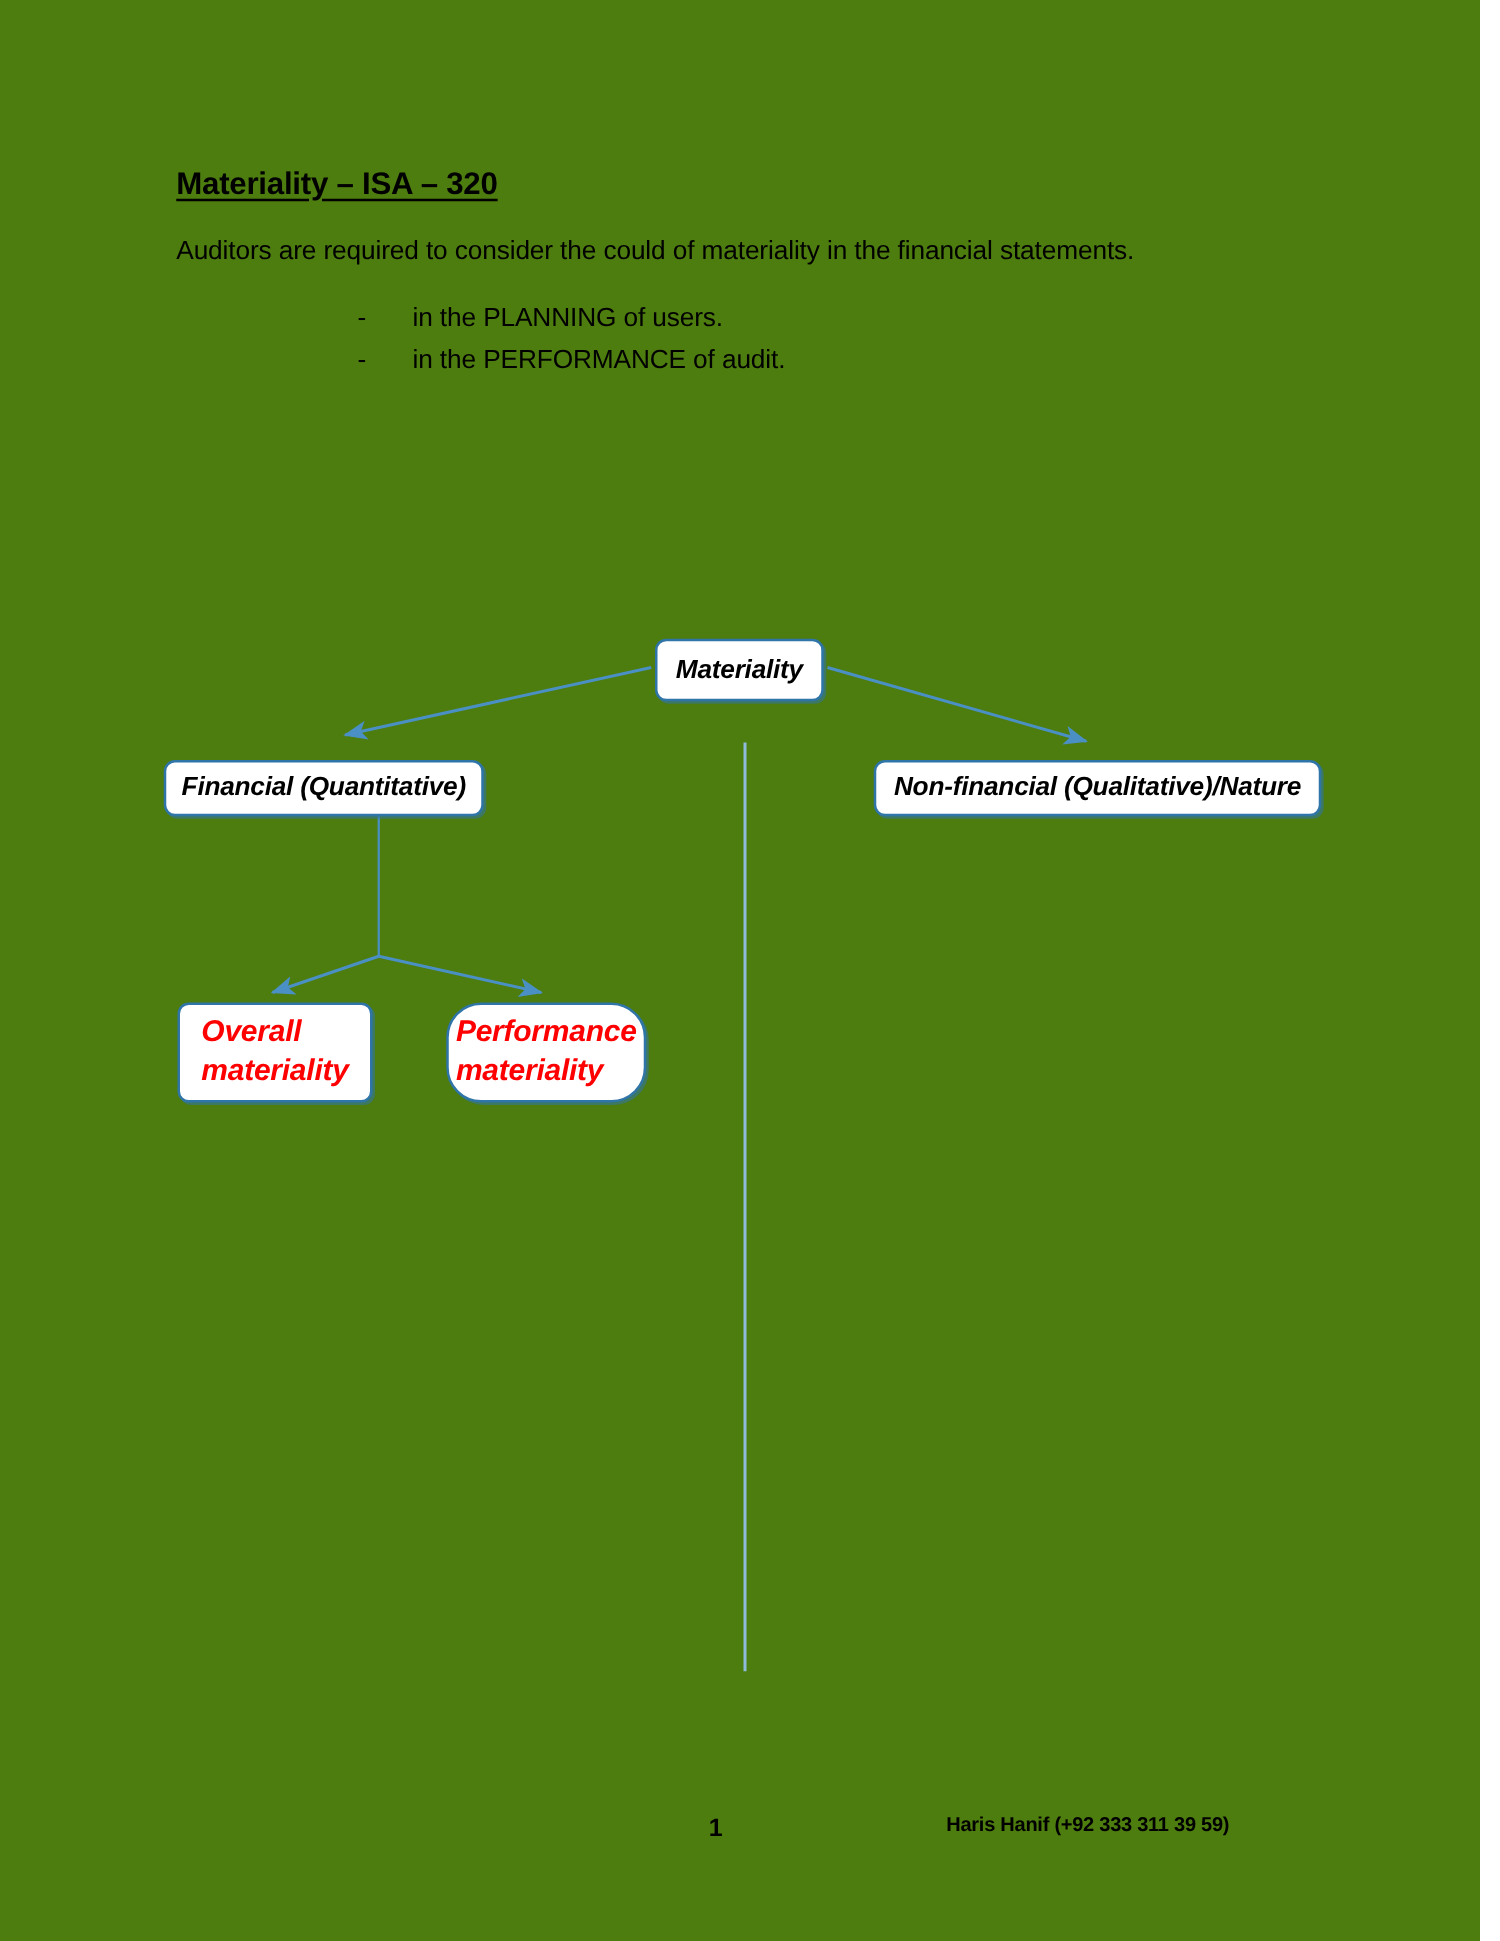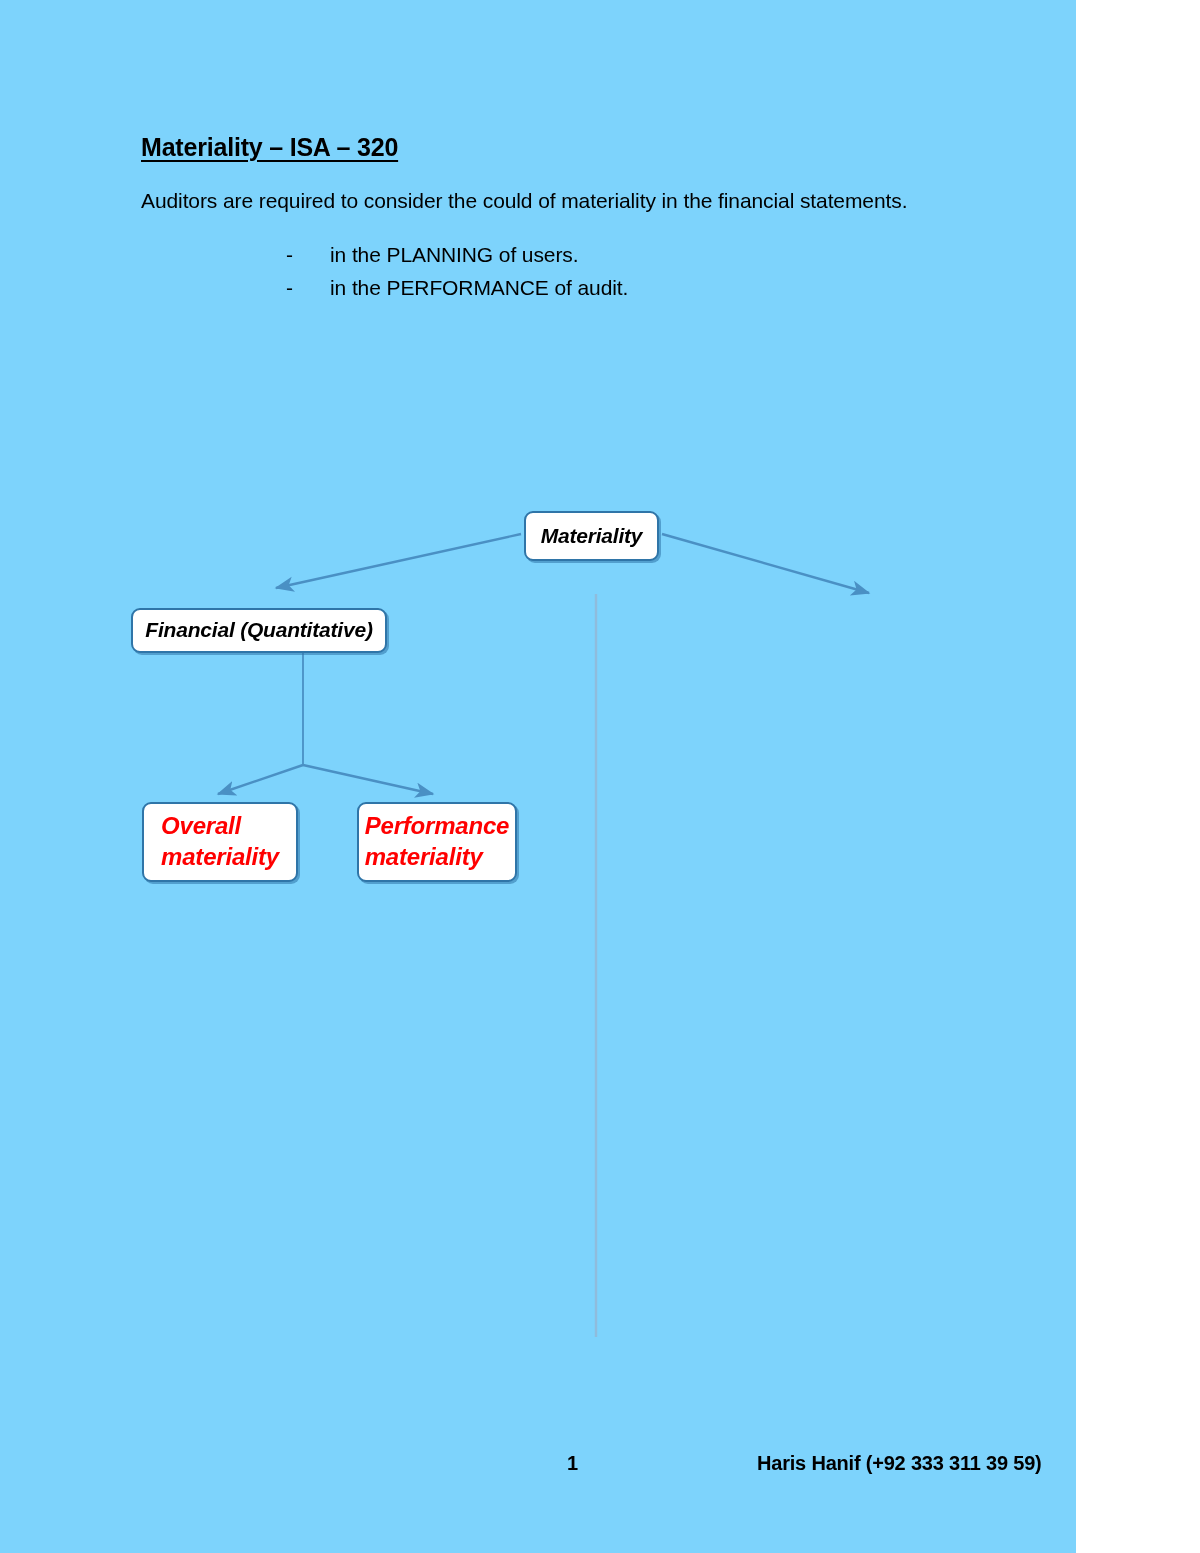--- a/index.html
+++ b/index.html
@@ -14,9 +14,9 @@
   }
   .page {
     position: relative;
-    width: 1076px;
+    width: 1184px;
     height: 1553px;
-    background: #7dd3fc;
+    background: #4d7c0f;
     overflow: hidden;
   }
 

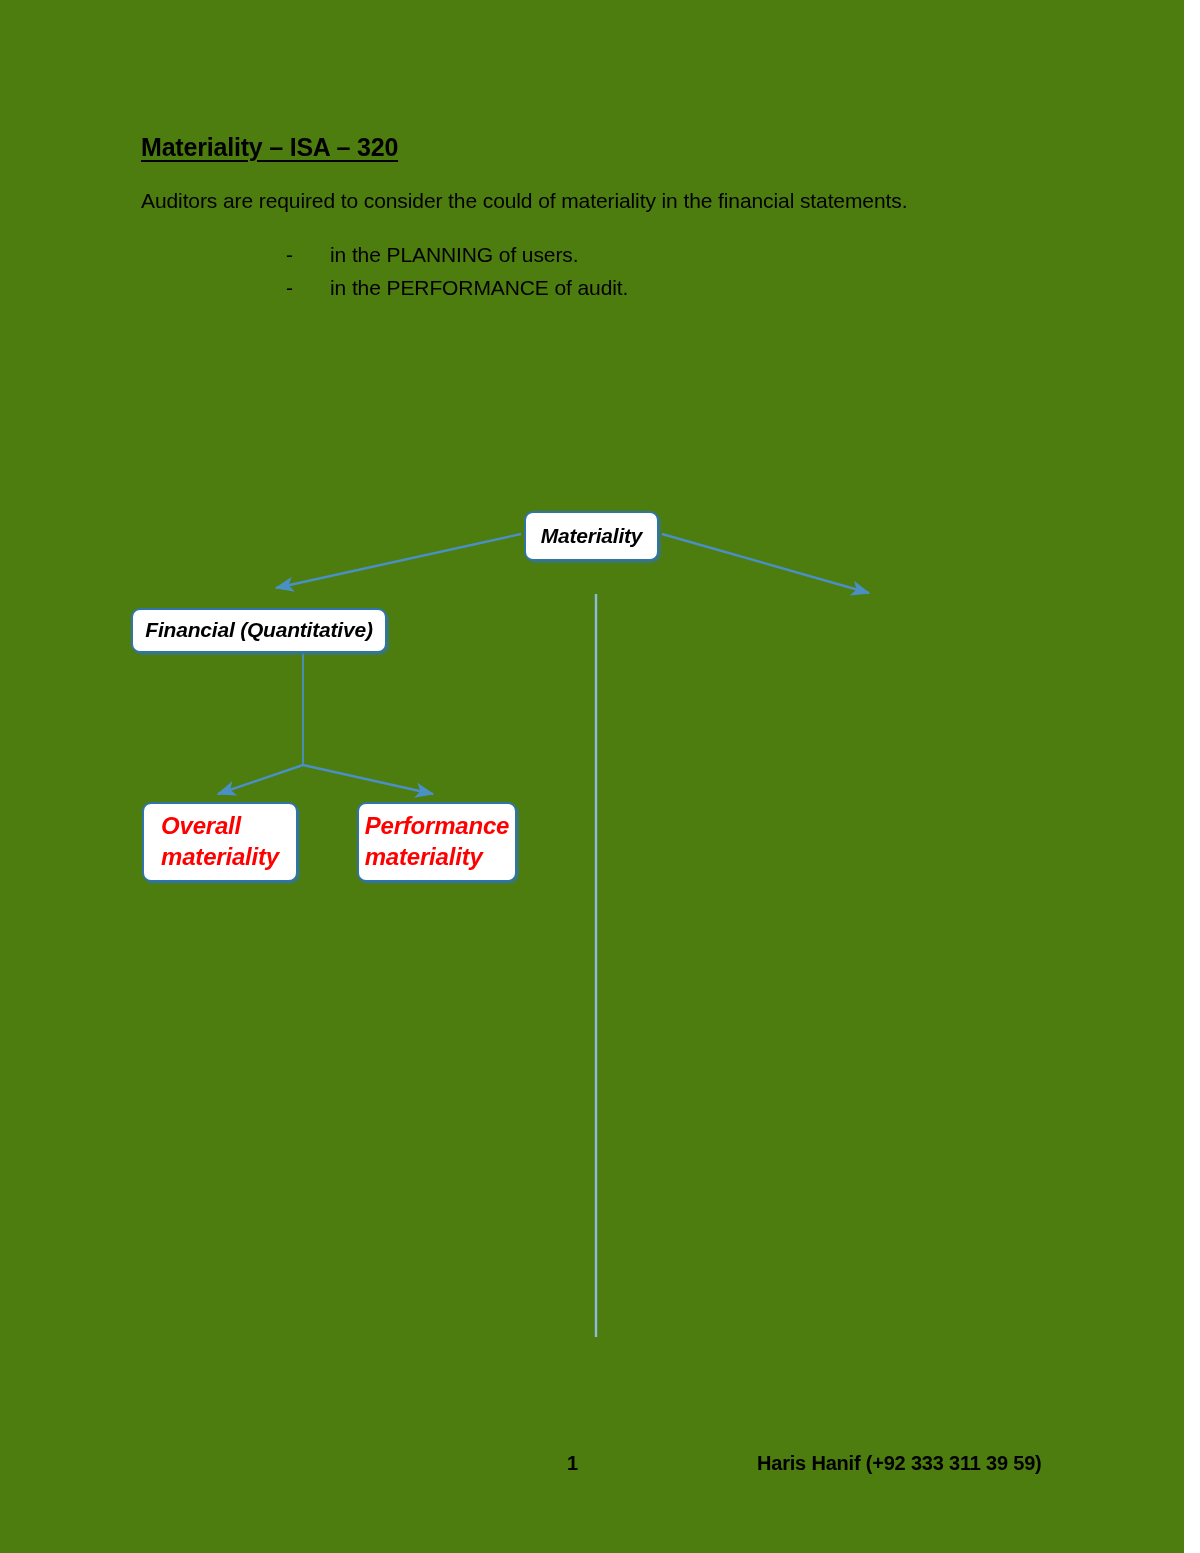--- a/index.html
+++ b/index.html
@@ -195,6 +195,9 @@
     <span class="label">Financial (Quantitative)</span>
   </div>
 
+  <div id="node-nonfinancial" class="node">
+    <span class="label">Non-financial (Qualitative)/Nature</span>
+  </div>
 
   <div id="node-overall" class="node red">
     <span class="label">

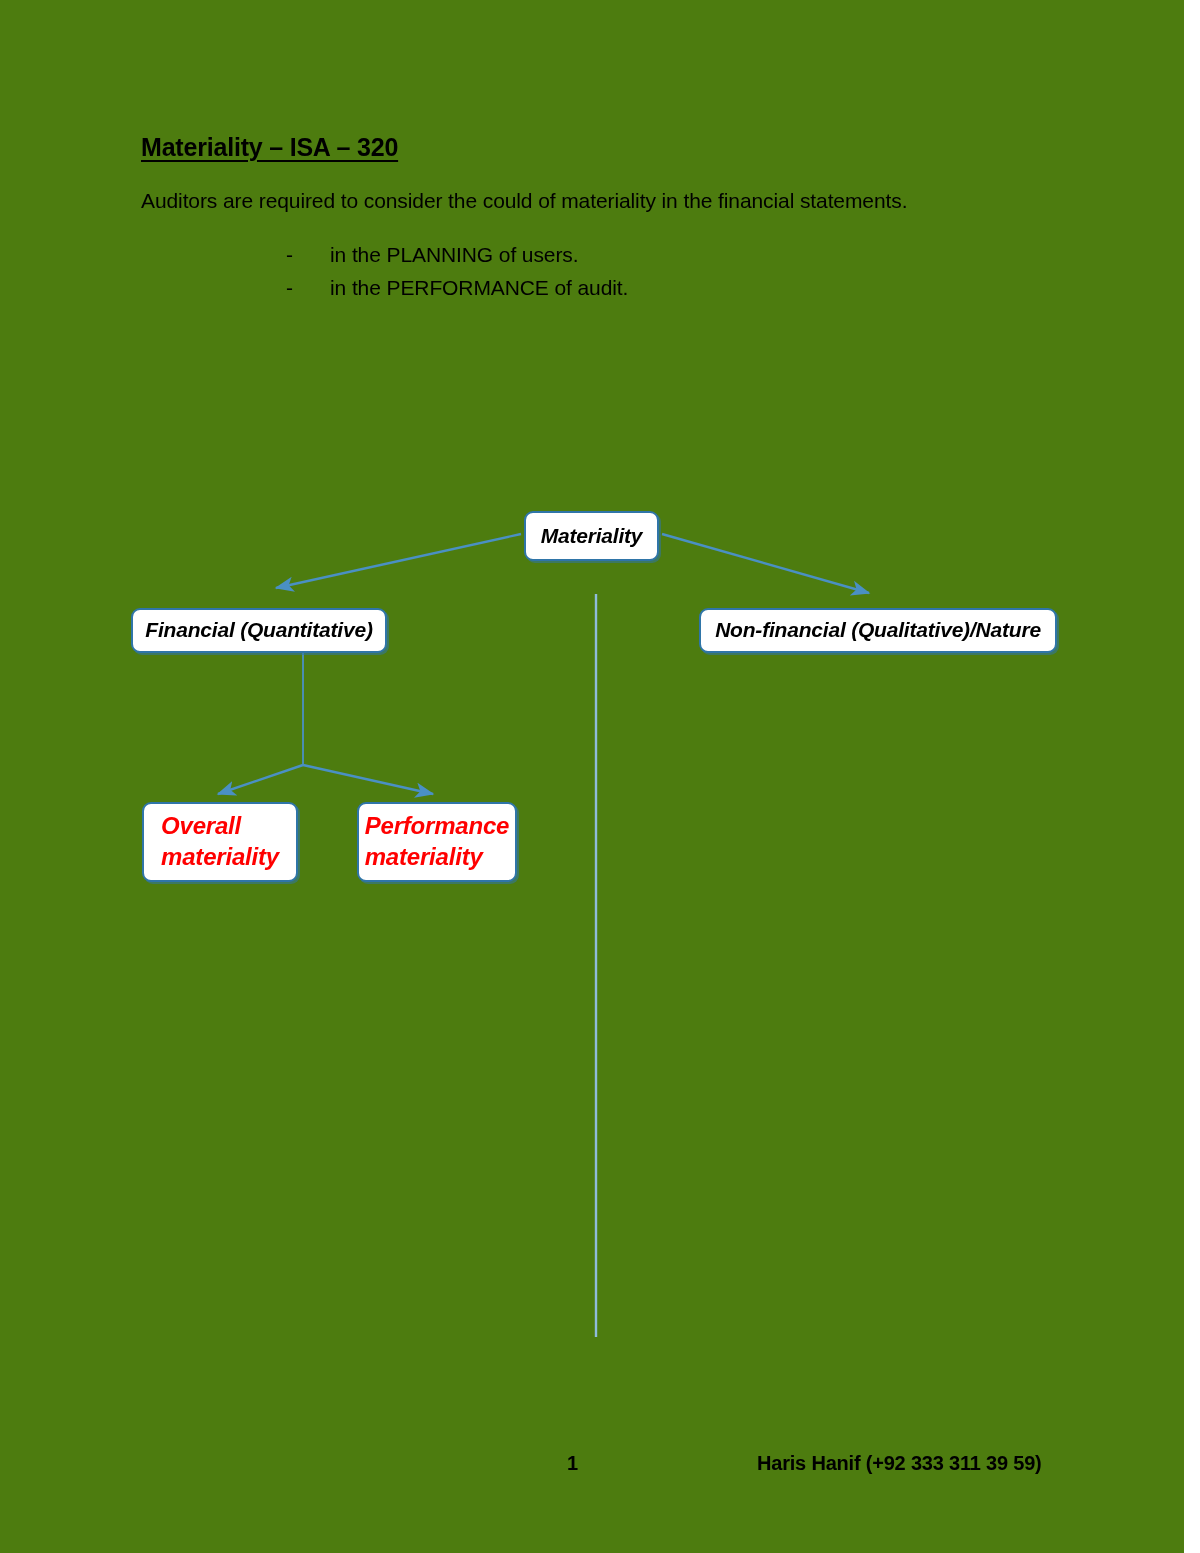--- a/index.html
+++ b/index.html
@@ -112,7 +112,7 @@
   #node-financial  { left: 131px; top: 608px; width: 256px; height: 45px; }
   #node-nonfinancial { left: 699px; top: 608px; width: 358px; height: 45px; }
   #node-overall     { left: 142px; top: 802px; width: 156px; height: 80px; }
-  #node-performance { left: 357px; top: 802px; width: 160px; height: 80px; }
+  #node-performance { left: 357px; top: 802px; width: 160px; height: 80px; border-radius: 28px; }
 
   
   .footer {

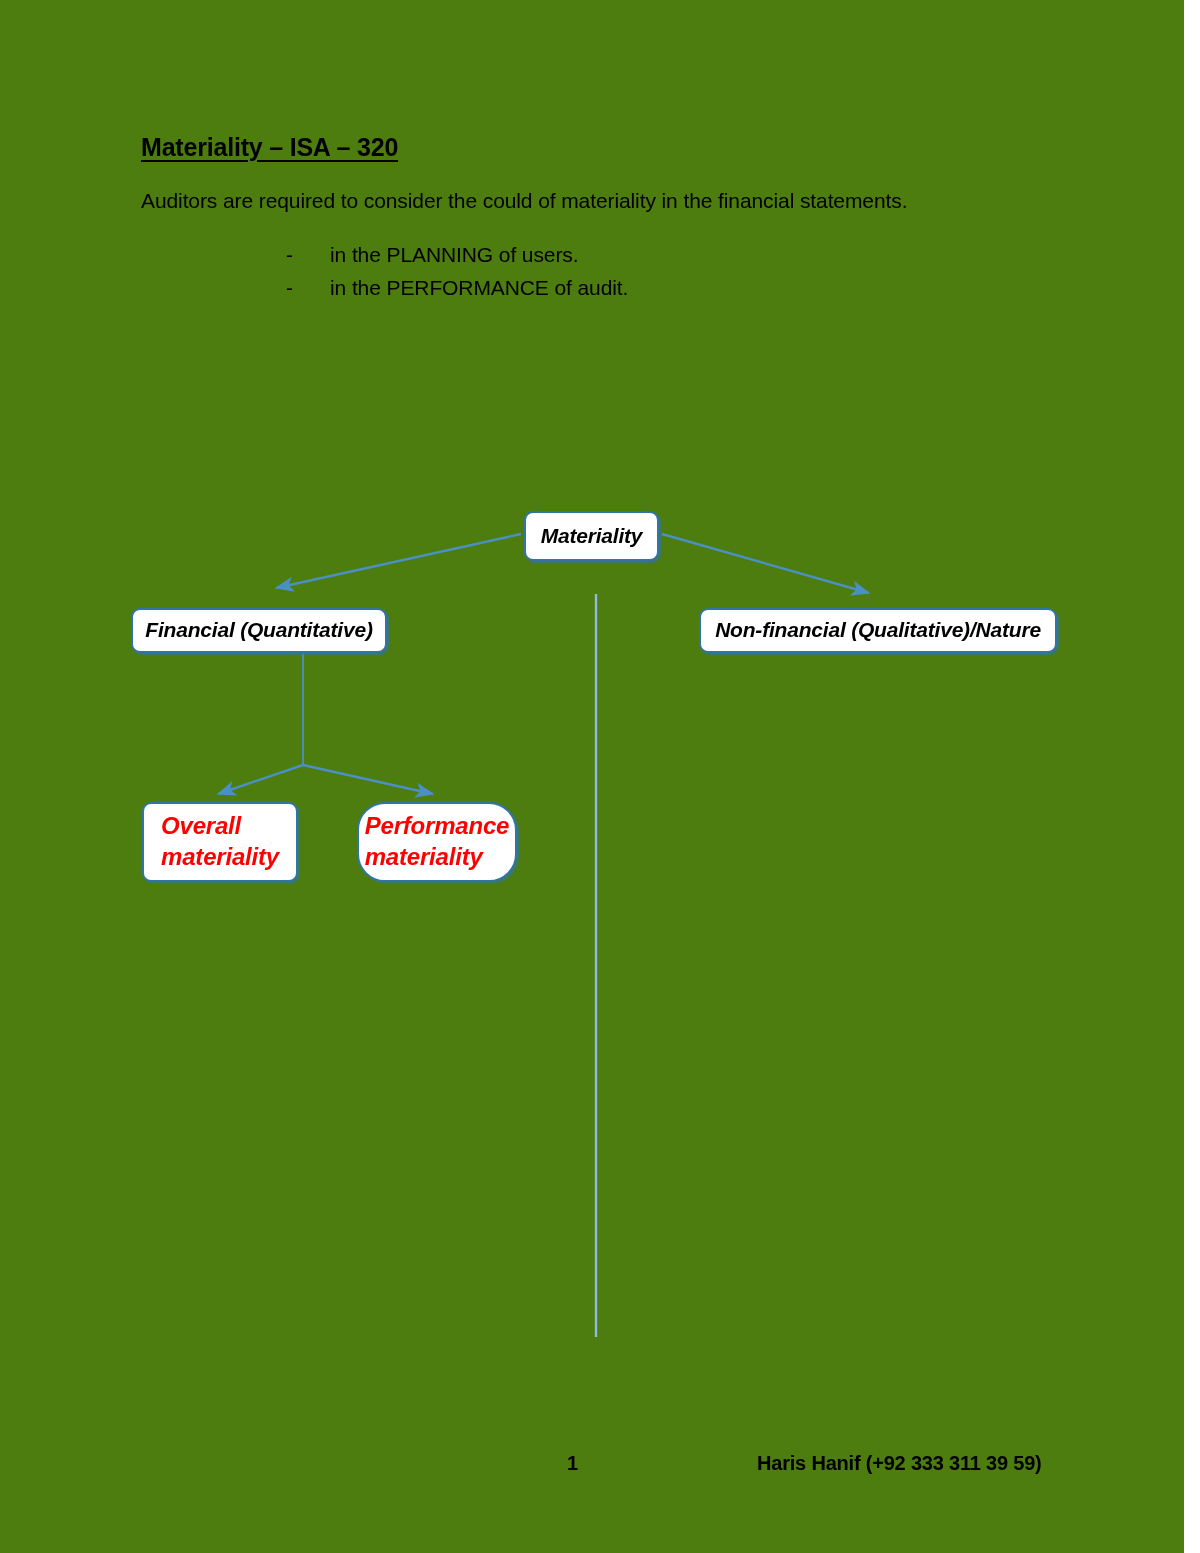--- a/index.html
+++ b/index.html
@@ -134,7 +134,7 @@
     position: absolute;
     left: 757px;
     top: 0;
-    font-size: 20px;
+    font-size: 16px;
     font-weight: bold;
     letter-spacing: -0.2px;
     white-space: nowrap;

